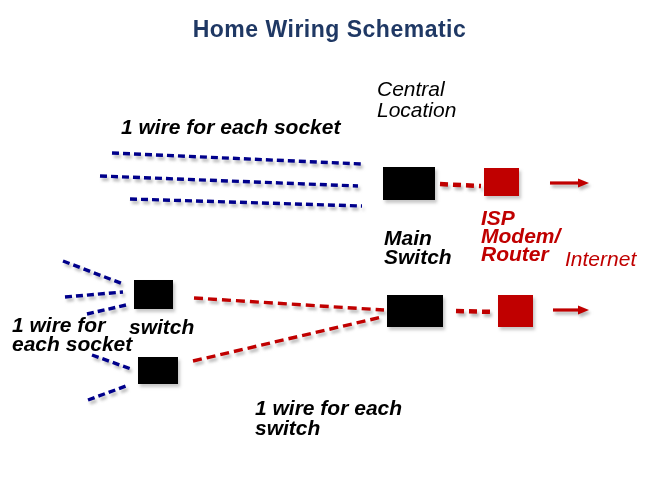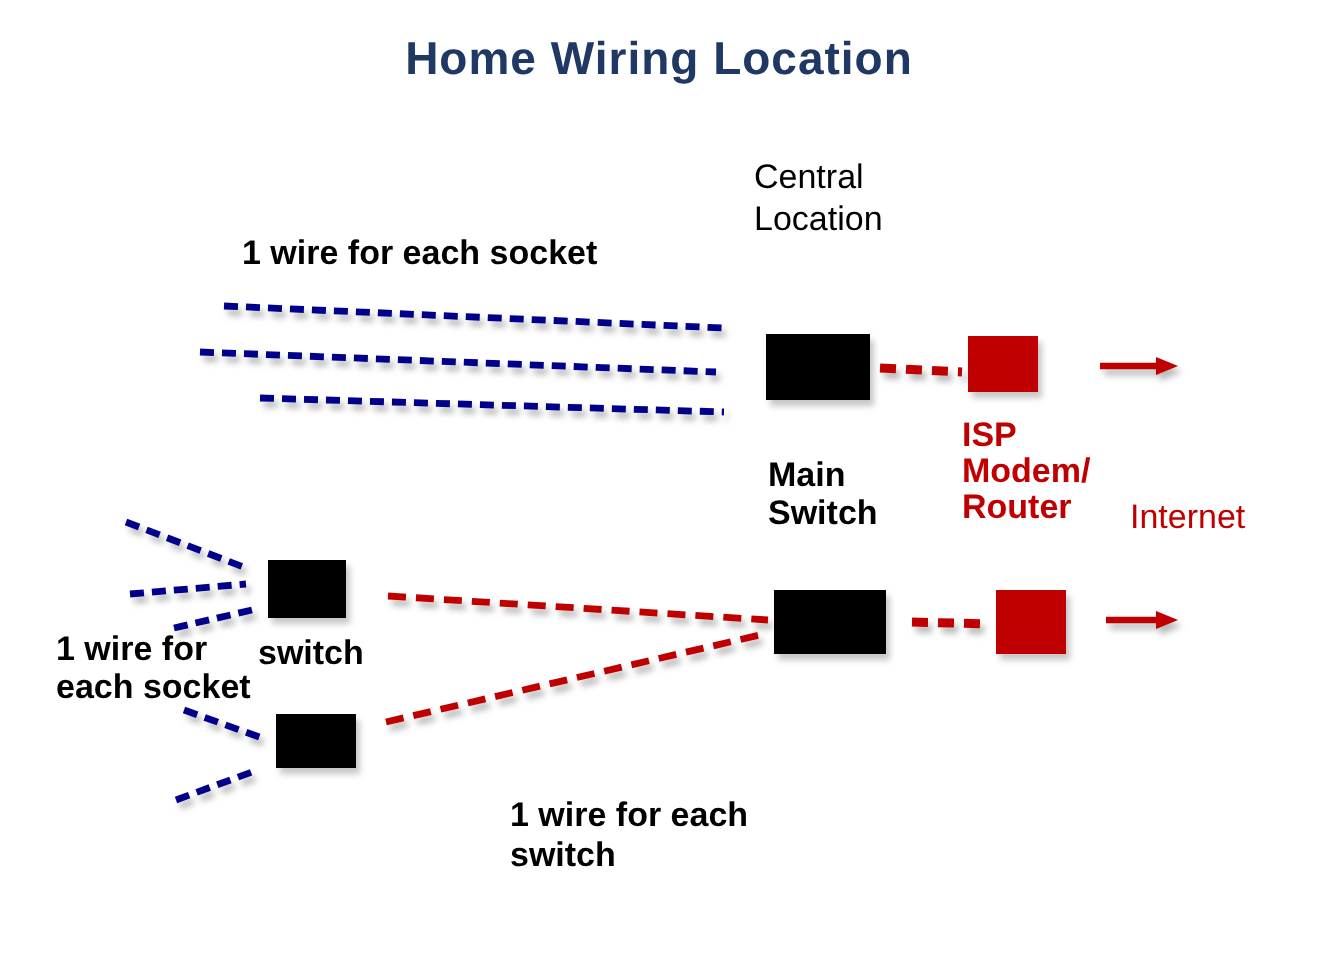--- a/index.html
+++ b/index.html
@@ -31,7 +31,7 @@
 
 <div class="canvas">
 
-  <div class="title">Home Wiring Location</div>
+  <div class="title">Home Wiring Schematic</div>
 
   <svg id="wire-layer" width="659" height="484" viewBox="0 0 659 484">
     <defs>

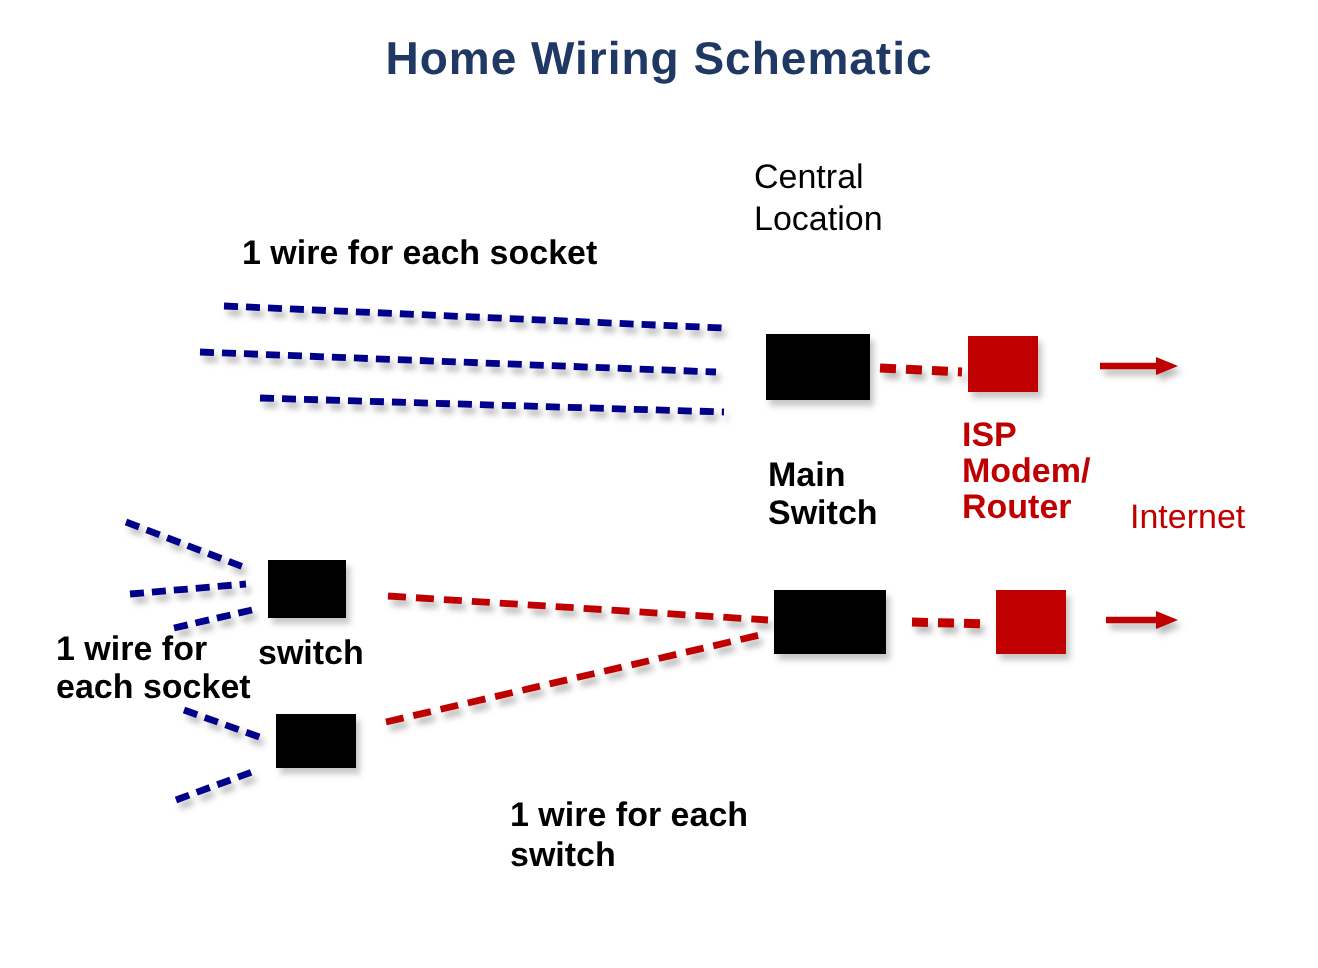--- a/index.html
+++ b/index.html
@@ -11,7 +11,7 @@
     position:absolute;top:16px;left:0;width:100%;text-align:center;
     font-size:23px;font-weight:bold;color:#1F3864;letter-spacing:0.5px;
   }
-  .label{position:absolute;white-space:pre-line;color:#000;font-size:17px;line-height:19px;}
+  .label{position:absolute;white-space:pre-line;color:#000;font-size:21px;line-height:19px;font-style:italic;}
   .bold{font-weight:bold;}
   .red{color:#C00000;}
   #central-location{left:377px;top:78px;line-height:21px;}

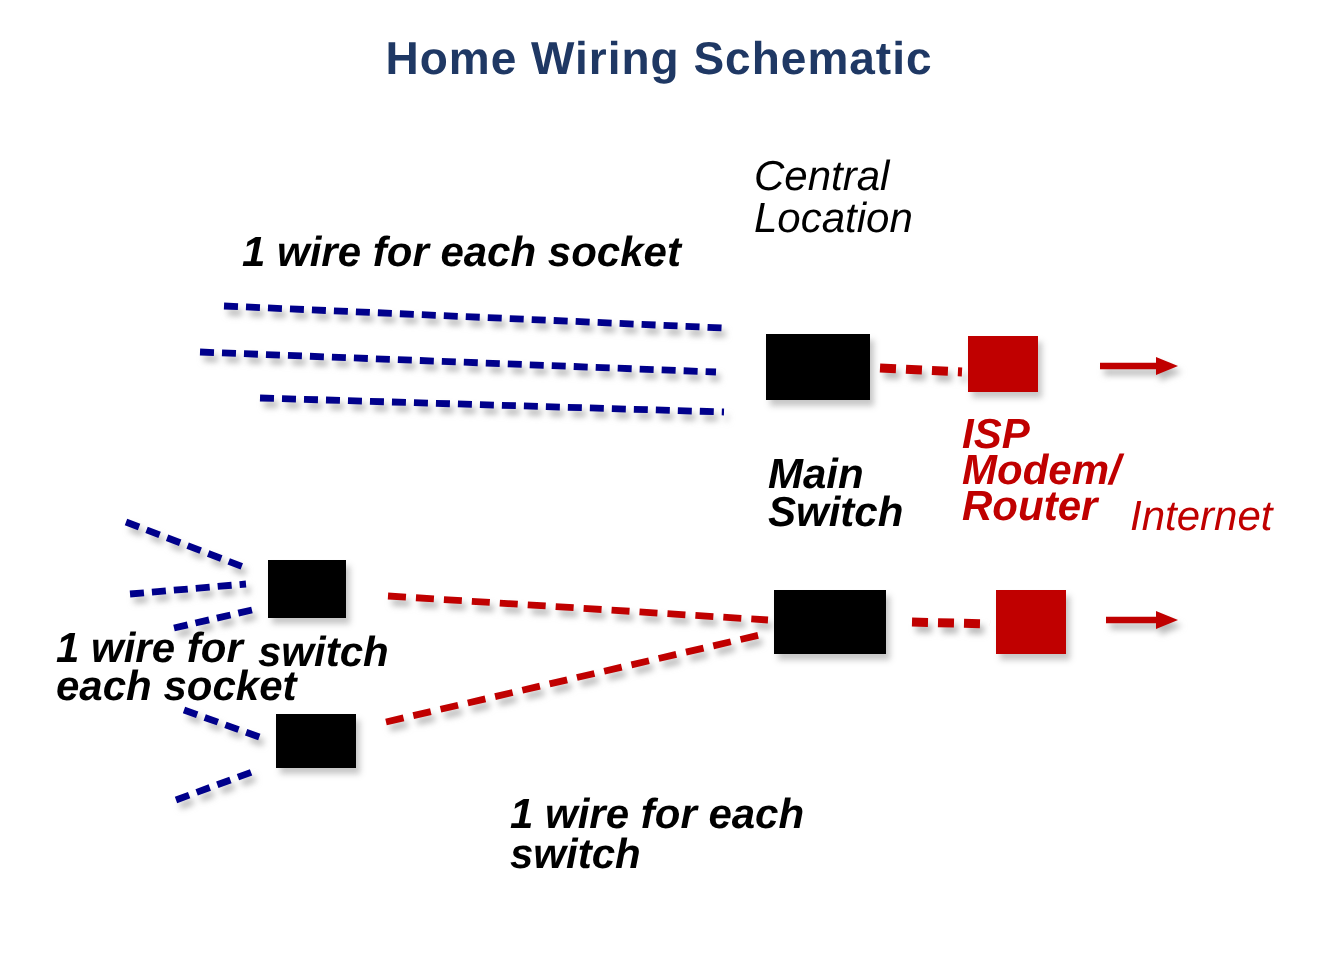--- a/index.html
+++ b/index.html
@@ -16,7 +16,7 @@
   .red{color:#C00000;}
   #central-location{left:377px;top:78px;line-height:21px;}
   #top-socket-label{left:121px;top:117px;}
-  #left-socket-label{left:28px;top:315px;}
+  #left-socket-label{left:12px;top:315px;}
   #switch-label{left:129px;top:317px;}
   #main-switch-label{left:384px;top:228px;}
   #isp-label{left:481px;top:209px;line-height:18px;}

